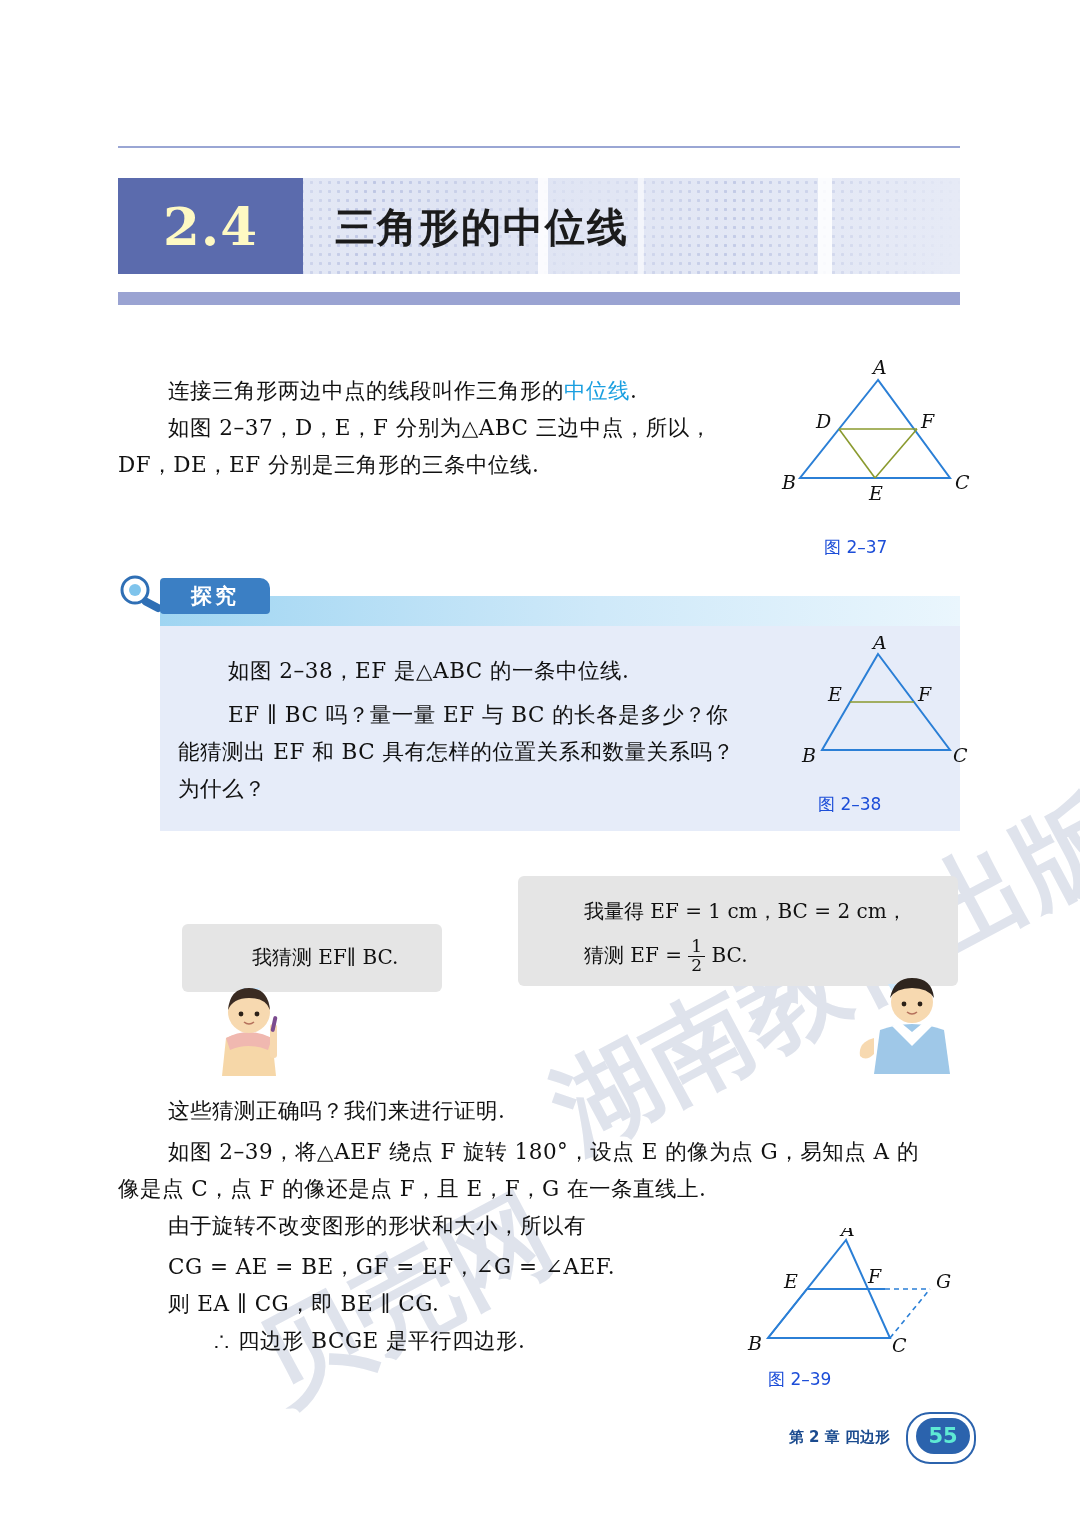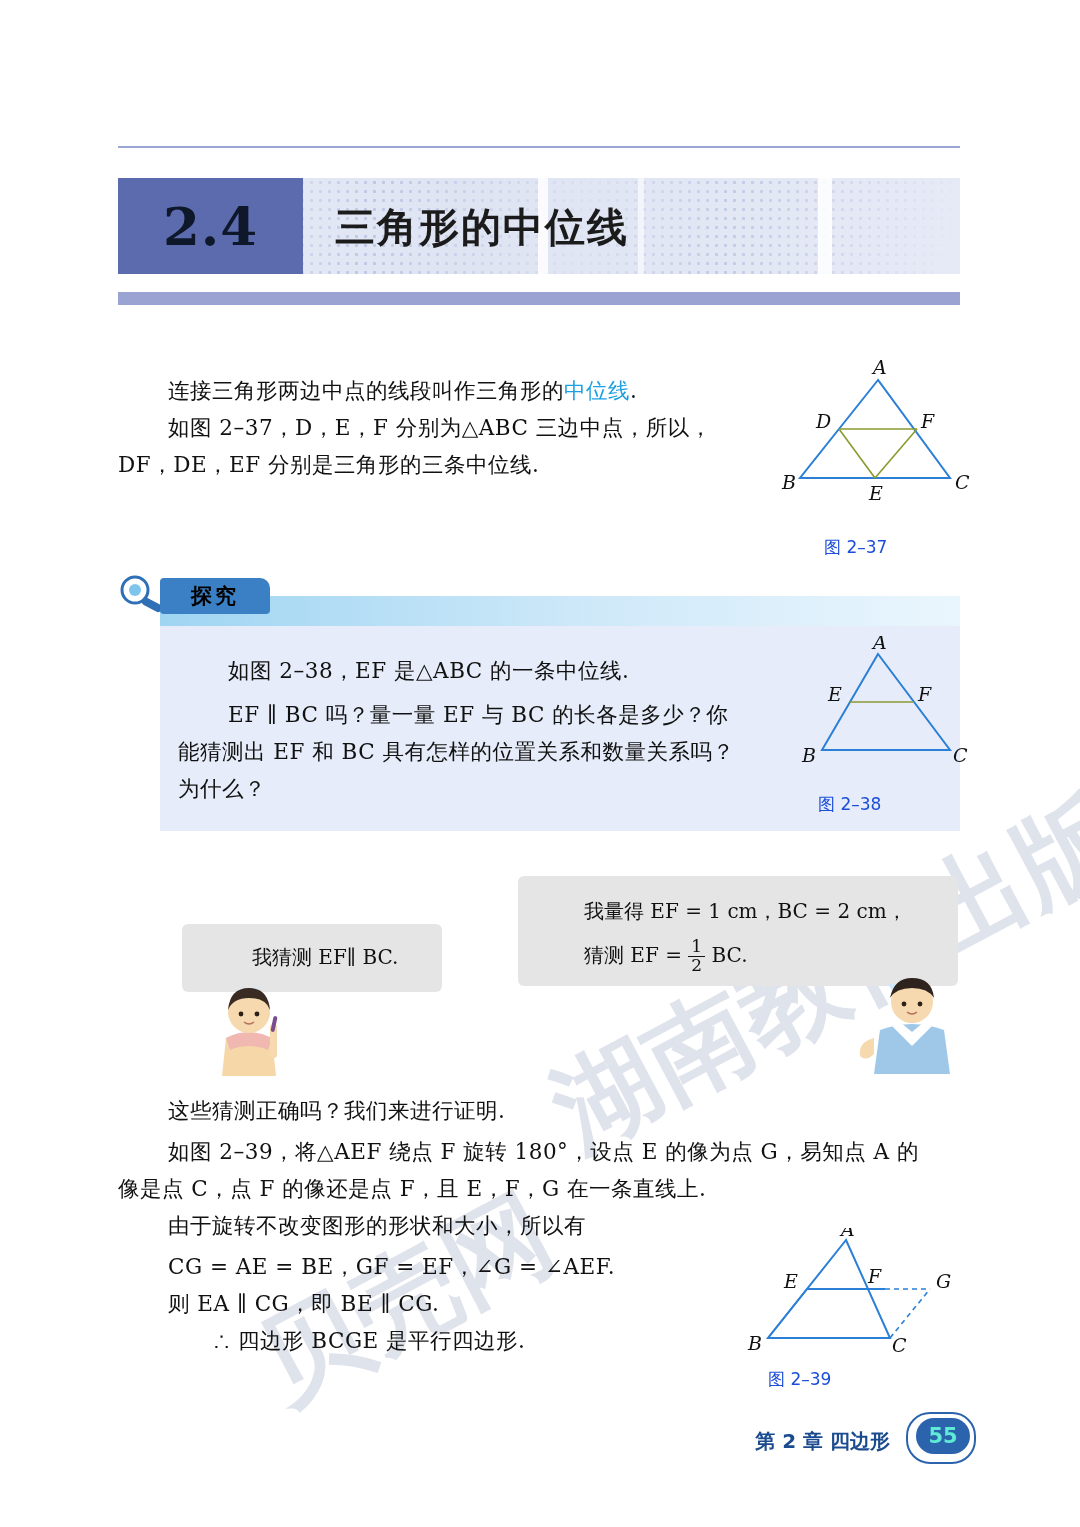--- a/index.html
+++ b/index.html
@@ -38,7 +38,7 @@
   .num-box{
     position:absolute;left:118px;top:178px;width:185px;height:96px;
     background:#5b6bad;
-    color:#0f172a;
+    color:#fef9c3;
     font-family:"DejaVu Serif", serif;
     font-weight:bold;
     font-size:53px;

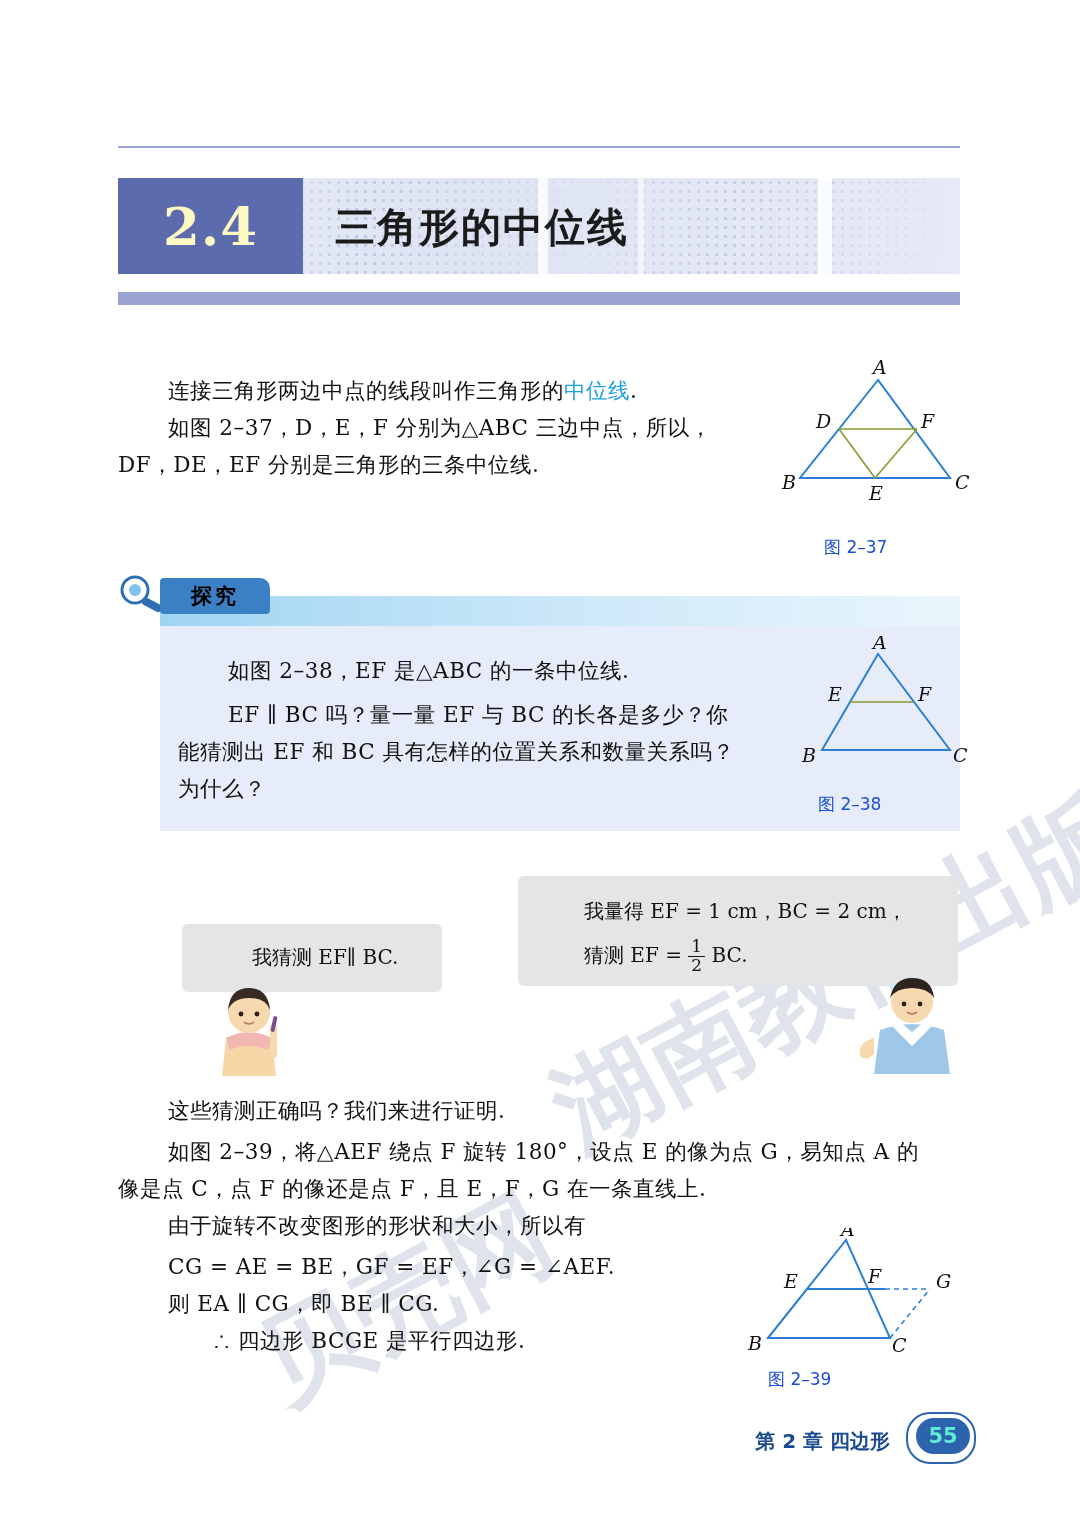--- a/index.html
+++ b/index.html
@@ -85,7 +85,7 @@
     position:absolute;left:160px;top:578px;width:110px;height:36px;
     background:#3b7fc4;
     border-radius:4px 10px 4px 4px;
-    color:#000000;
+    color:#ffffff;
     font-family:"DejaVu Sans", sans-serif;
     font-weight:bold;font-size:21px;
     display:flex;align-items:center;justify-content:center;

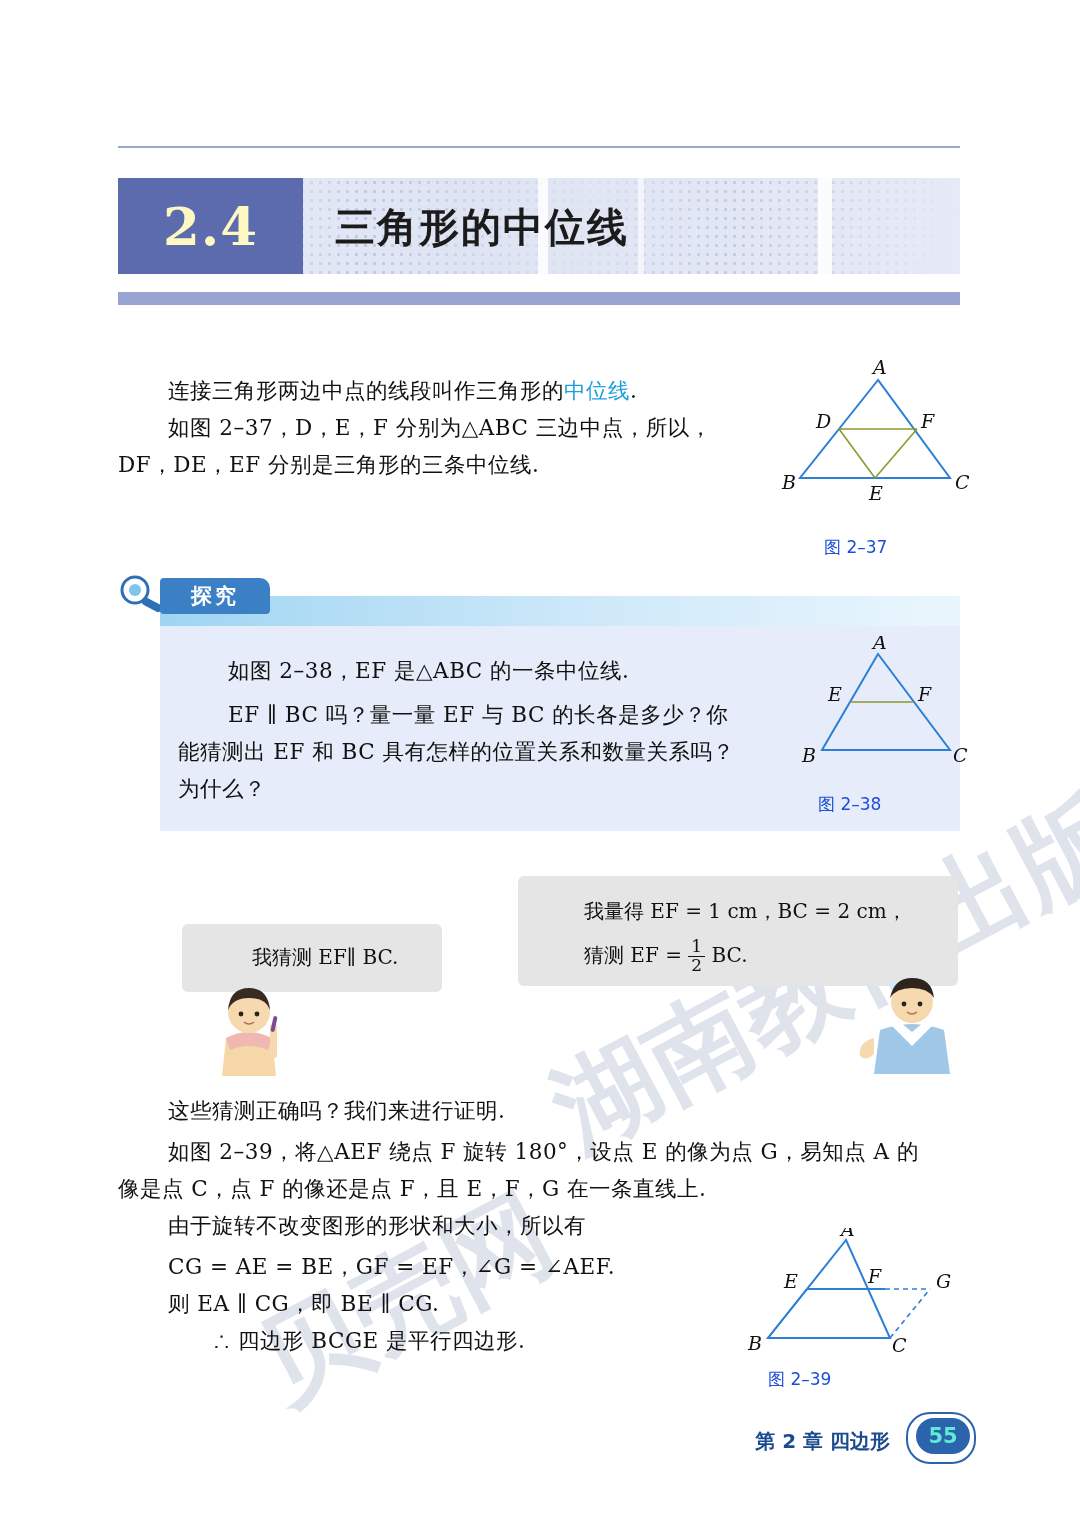--- a/index.html
+++ b/index.html
@@ -128,7 +128,7 @@
   .footer-text{
     position:absolute;right:118px;top:1428px;
     font-family:"DejaVu Sans", sans-serif;
-    font-size:20px;color:#1b4b8f;font-weight:bold;
+    font-size:15px;color:#1b4b8f;font-weight:bold;
   }
   .page-badge{
     position:absolute;right:110px;top:1418px;

